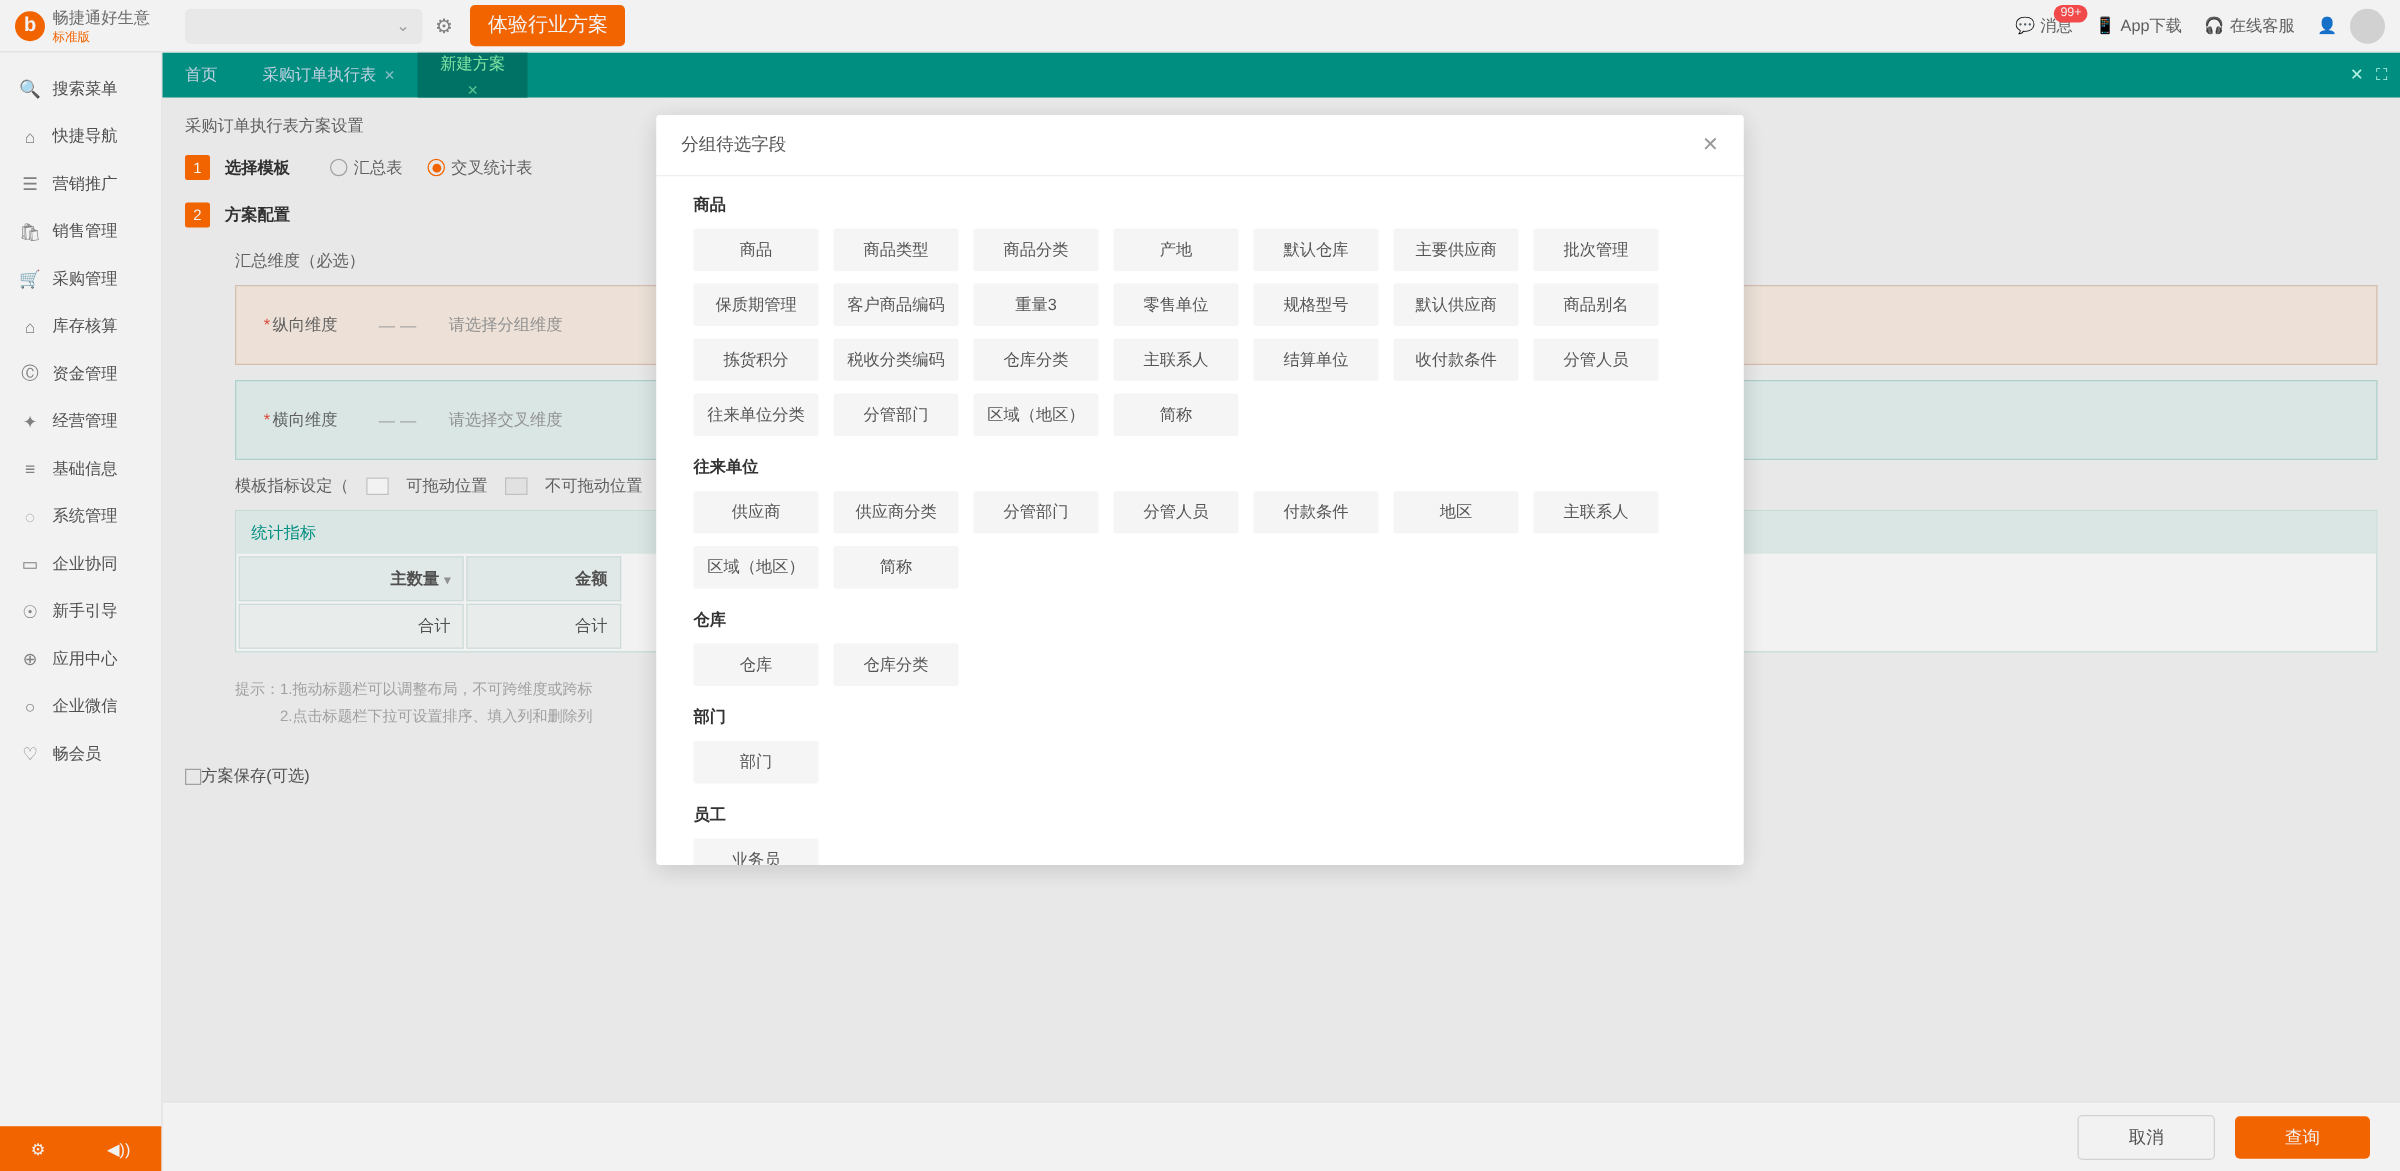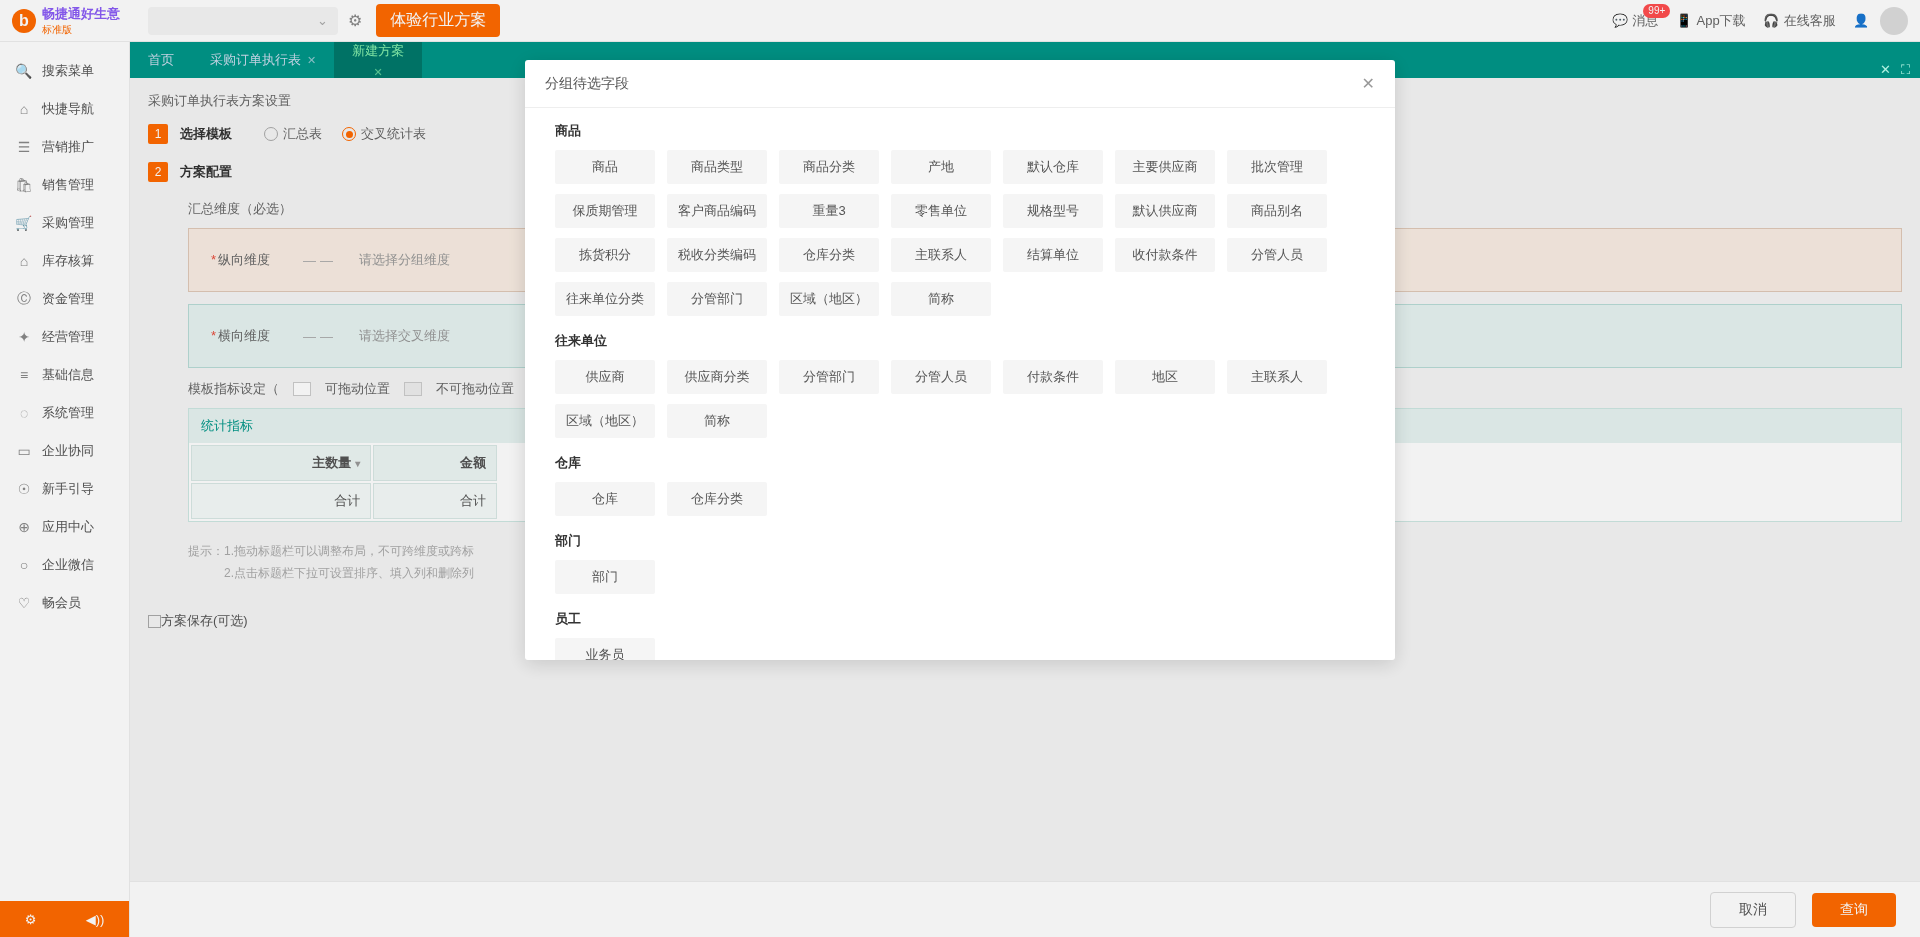--- a/index.html
+++ b/index.html
@@ -11,7 +11,7 @@
 .logo-wrap { display: flex; align-items: center; width: 130px; }
 .logo-icon { width: 24px; height: 24px; background: #ff6a00; border-radius: 50%; color: #fff; display: flex; align-items: center; justify-content: center; font-weight: bold; font-size: 16px; }
 .logo-text { display: flex; flex-direction: column; margin-left: 6px; }
-.logo-text .t1 { font-size: 13px; color: #8b5cf6; font-weight: 700; }
+.logo-text .t1 { font-size: 13px; color: #737373; font-weight: 400; }
 .logo-text .t2 { font-size: 10px; color: #ff6a00; }
 .org-select { margin-left: 6px; width: 190px; height: 28px; background: #f5f5f5; border-radius: 4px; display: flex; align-items: center; padding: 0 10px; color: #aaa; justify-content: space-between; }
 .gear { margin-left: 10px; color: #888; font-size: 16px; }

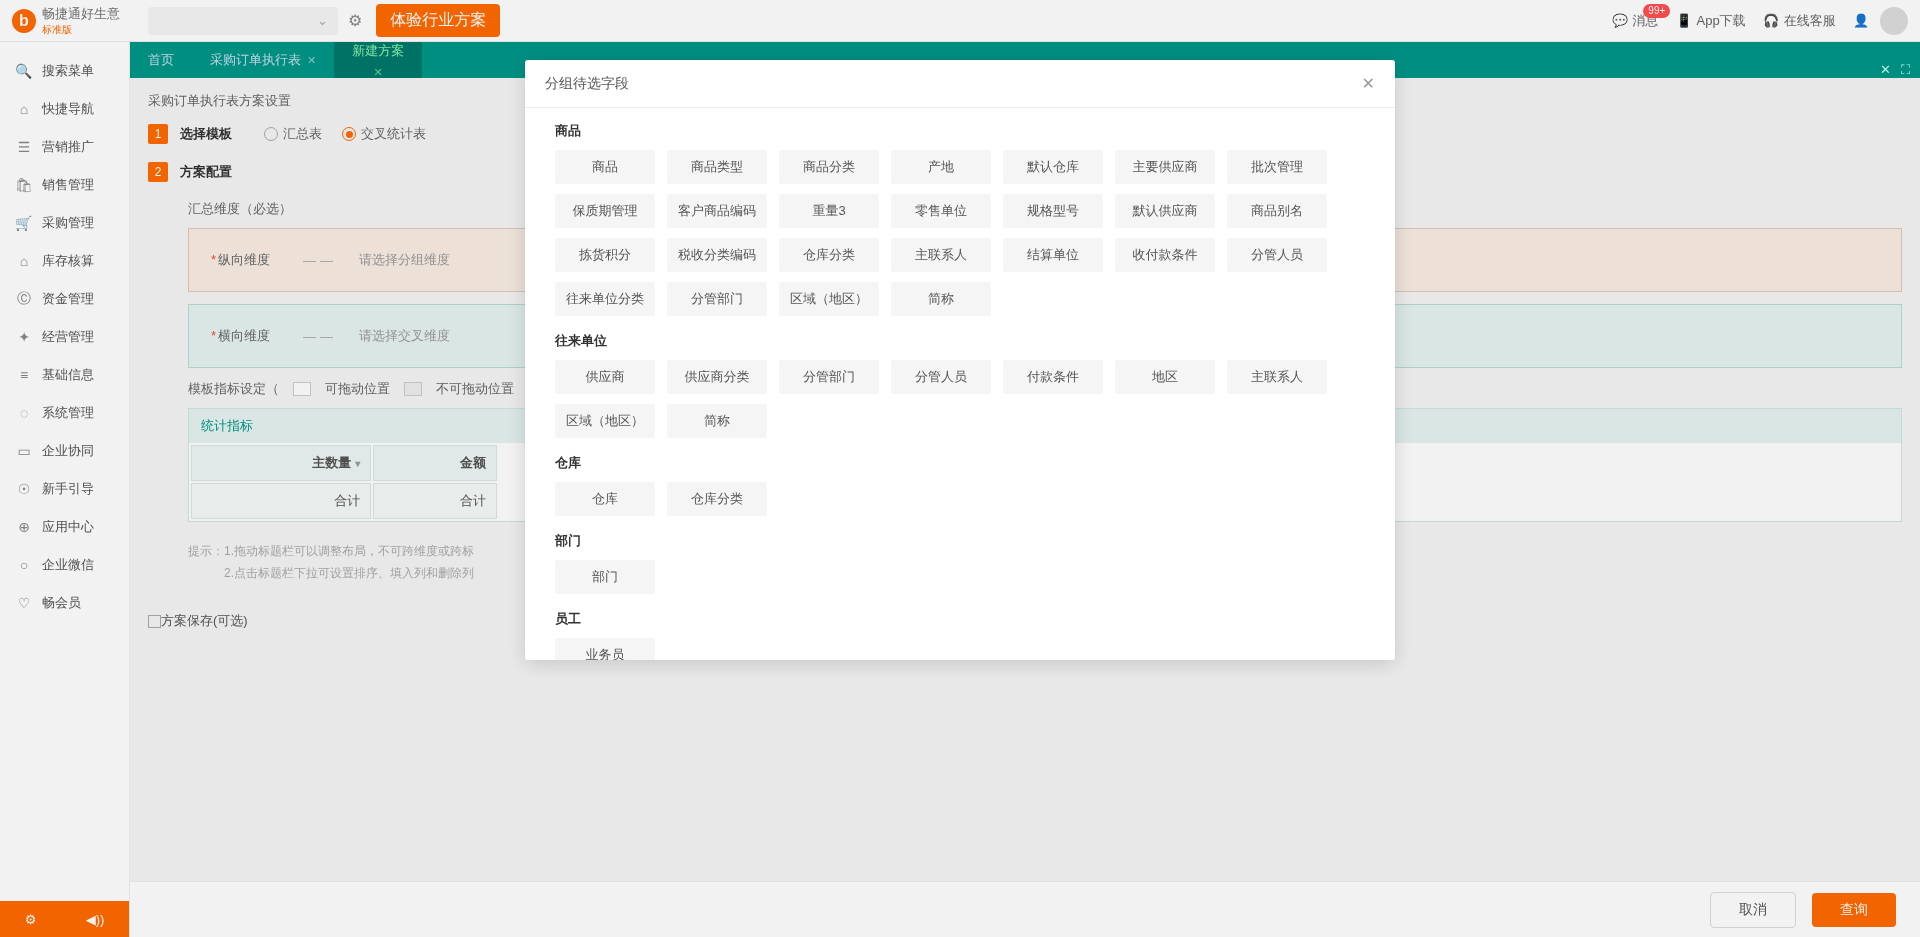--- a/index.html
+++ b/index.html
@@ -33,7 +33,7 @@
 
 
 .content { flex: 1; display: flex; flex-direction: column; background: #f5f5f5; }
-.tabs { height: 36px; background: #009688; display: flex; align-items: flex-end; color: #cde; }
+.tabs { height: 36px; background: #009688; display: flex; align-items: center; color: #cde; }
 .tab { padding: 0 18px; height: 100%; display: flex; align-items: center; gap: 6px; cursor: pointer; font-size: 13px; }
 .tab.active { background: #00796b; color: #86efac; flex-direction: column; }
 .tab .close { font-size: 11px; opacity: 0.7; }

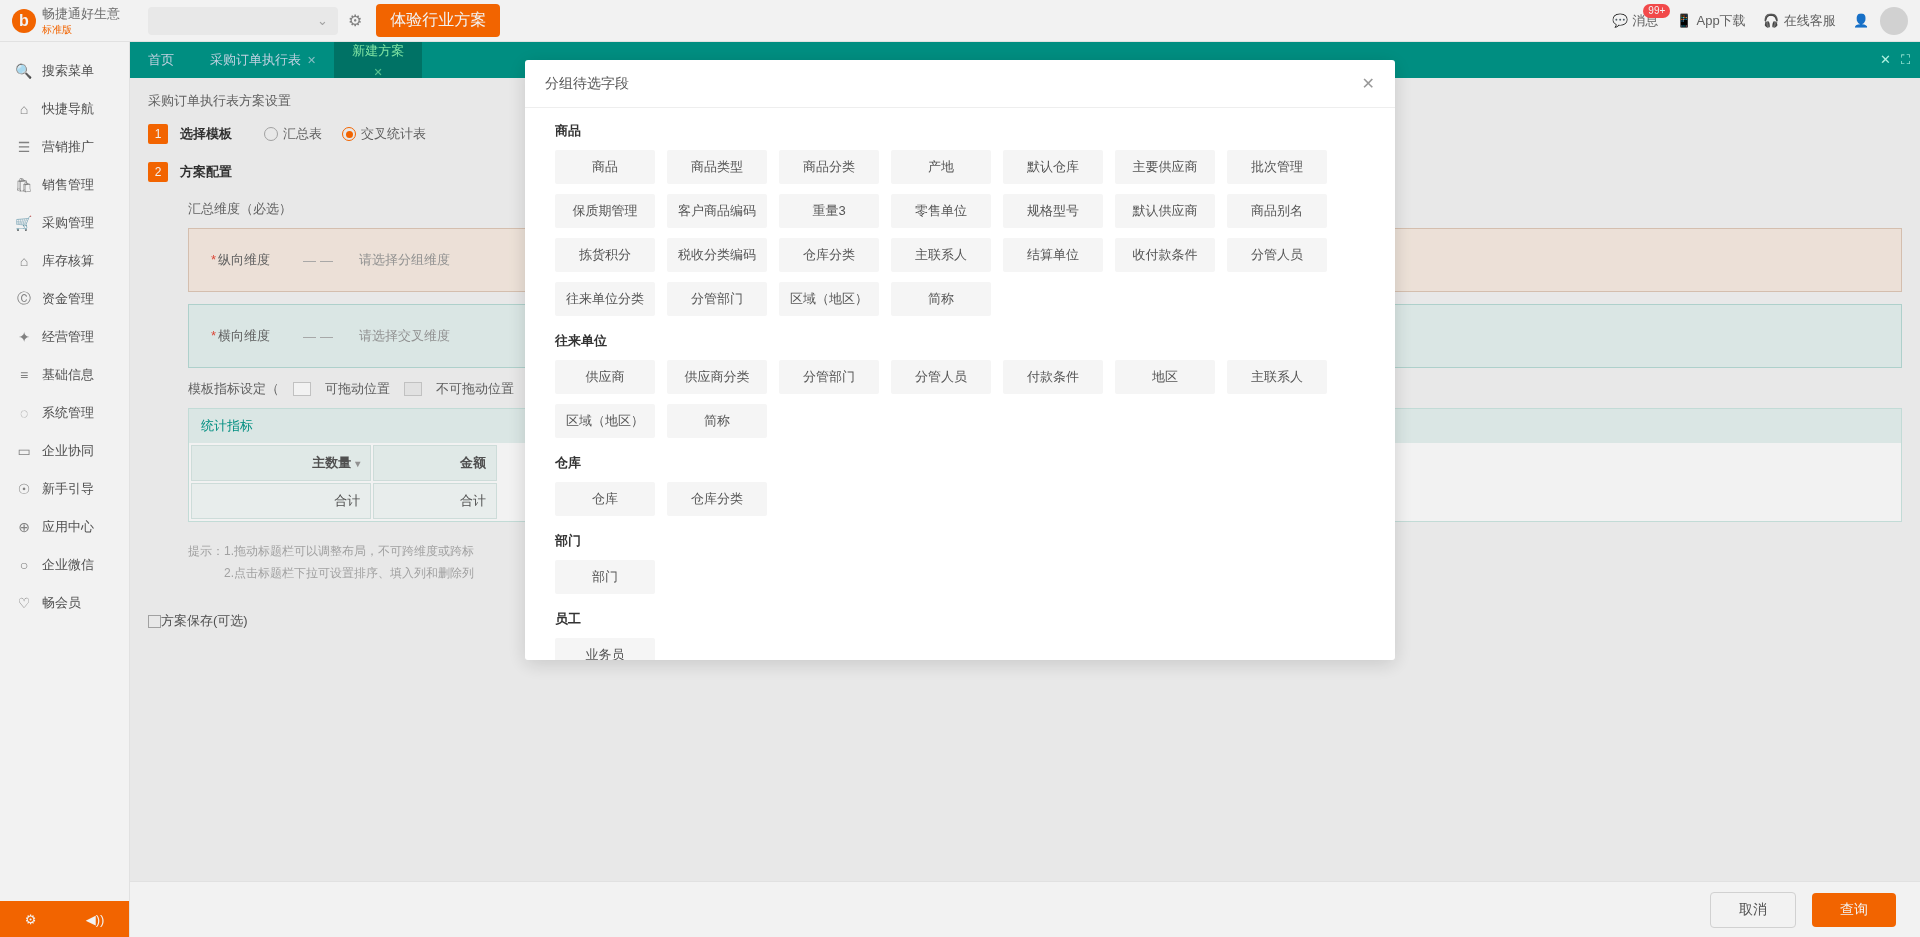--- a/index.html
+++ b/index.html
@@ -82,7 +82,7 @@
 .btn-primary { background:#ff6a00; border:none; color:#fff; }
 
 
-.modal-mask { position:fixed; inset:0; background:rgba(0,0,0,0.05); display:flex; align-items:flex-start; justify-content:center; padding-top: 60px; }
+.modal-mask { position:fixed; inset:0; background:rgba(0,0,0,0.05); display:flex; align-items:flex-start; justify-content:center; padding-top: 92px; }
 .modal { width: 870px; background:#fff; border-radius:3px; box-shadow: 0 4px 20px rgba(0,0,0,0.15); display:flex; flex-direction:column; max-height: 600px; }
 .modal-header { display:flex; align-items:center; justify-content:space-between; padding: 14px 20px; border-bottom:1px solid #eee; color:#555; font-size:14px; }
 .modal-close { cursor:pointer; color:#999; font-size:16px; }

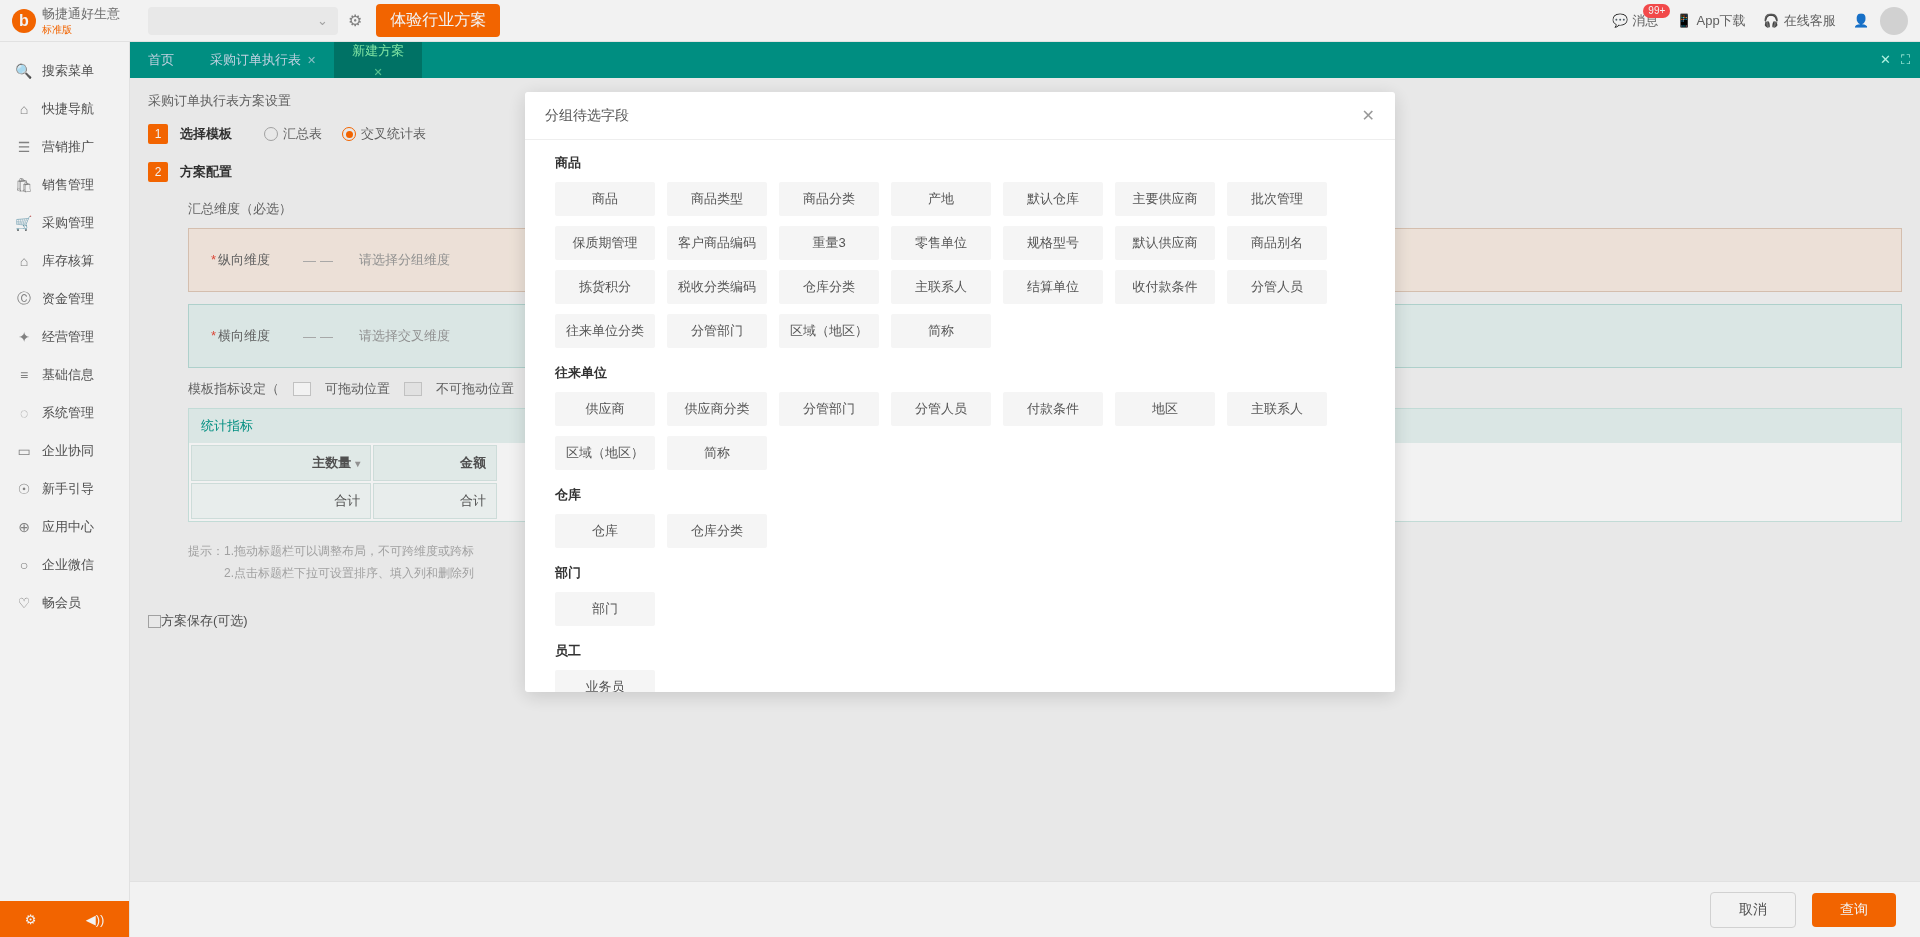--- a/index.html
+++ b/index.html
@@ -77,7 +77,7 @@
 
 
 .footer { position: fixed; bottom: 0; left: 130px; right: 0; height: 56px; background:#fff; border-top:1px solid #eee; display:flex; align-items:center; justify-content:flex-end; gap:16px; padding: 0 24px; }
-.btn { padding: 8px 28px; border-radius:4px; cursor:pointer; font-size:14px; }
+.btn { padding: 8px 40px; border-radius:4px; cursor:pointer; font-size:14px; }
 .btn-default { background:#fff; border:1px solid #ddd; color:#555; }
 .btn-primary { background:#ff6a00; border:none; color:#fff; }
 

